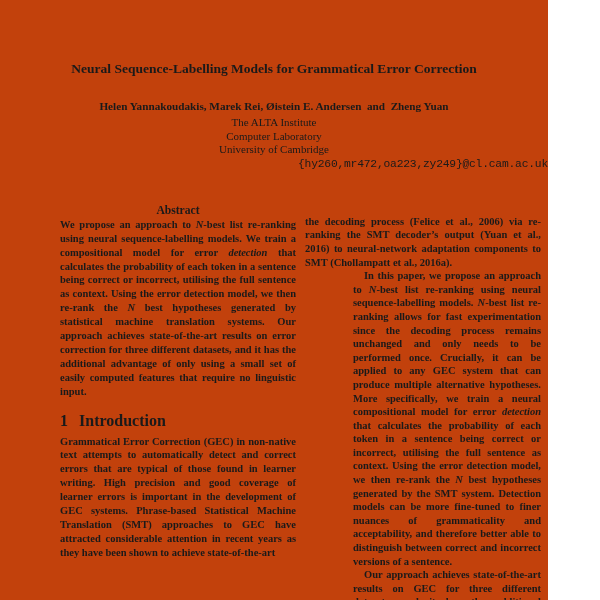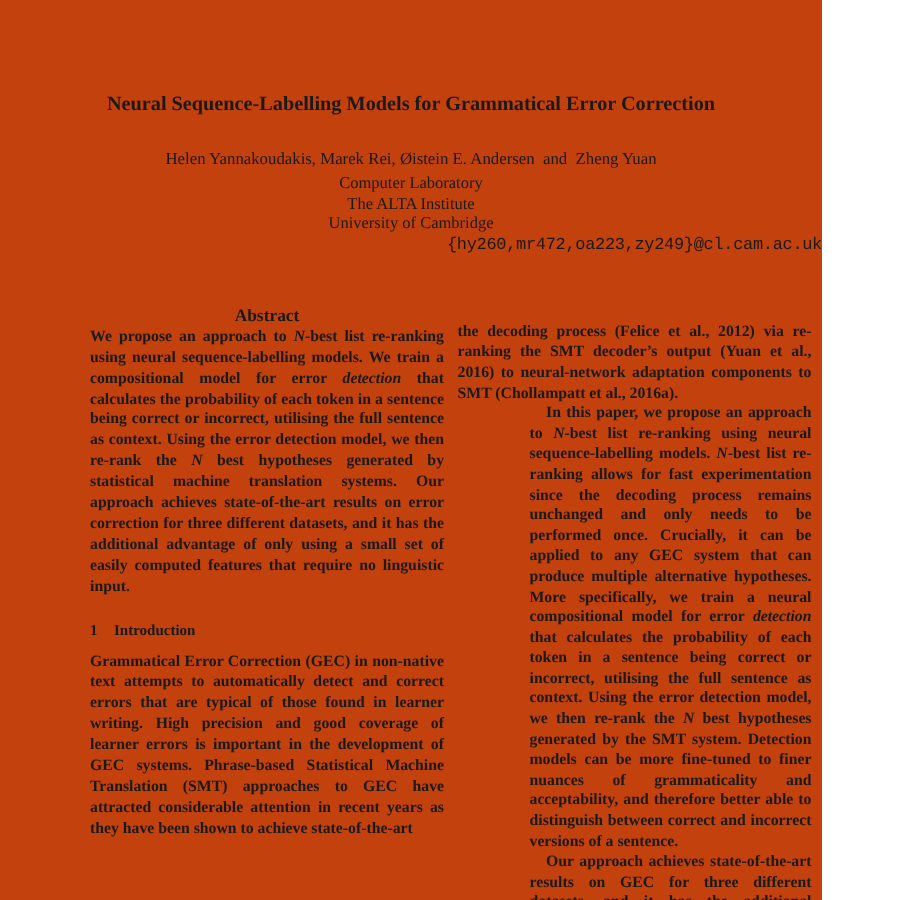--- a/index.html
+++ b/index.html
@@ -26,7 +26,7 @@
   .authors-line {
     margin-top: 22px;
     font-size: 11.2px;
-    font-weight: normal;
+    font-weight: bold;
     line-height: 14px;
   }
   .affil-line {

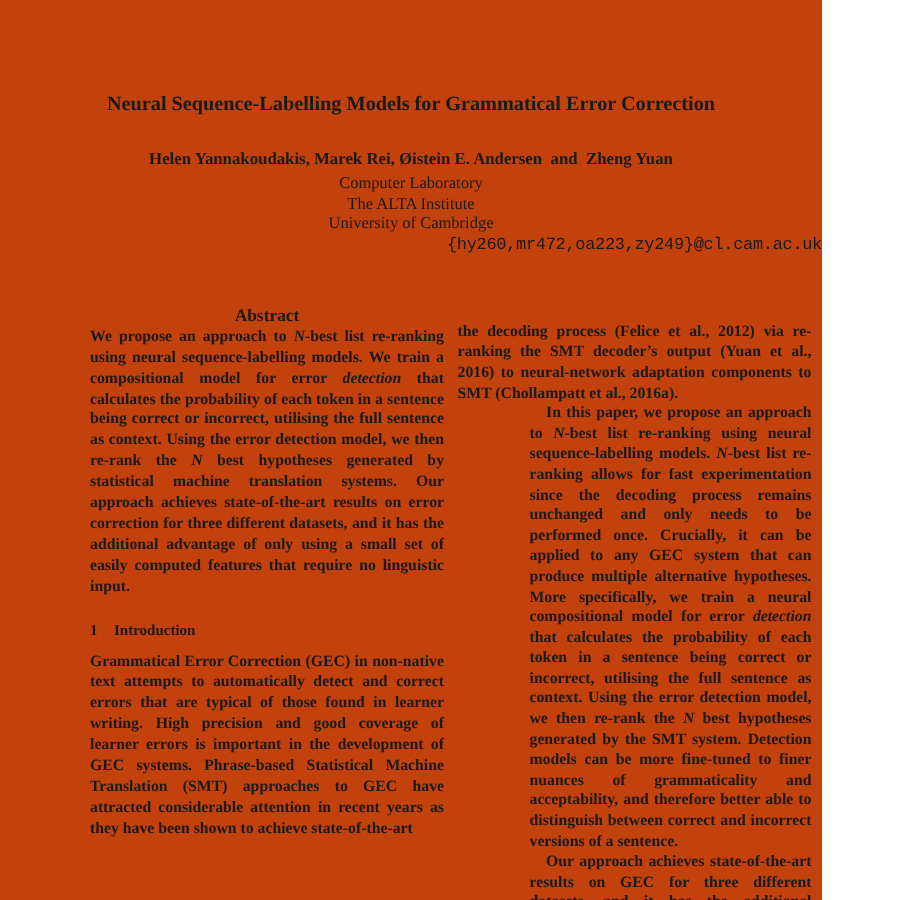--- a/index.html
+++ b/index.html
@@ -91,8 +91,8 @@
     <div class="paper-title">Neural Sequence-Labelling Models for Grammatical Error Correction</div>
     <div class="authors-line">Helen Yannakoudakis, Marek Rei, Øistein E. Andersen and Zheng Yuan</div>
     <div class="affil-block">
+      <div class="affil-line">The ALTA Institute</div>
       <div class="affil-line">Computer Laboratory</div>
-      <div class="affil-line">The ALTA Institute</div>
       <div class="affil-line">University of Cambridge</div>
     </div>
     <div class="email-line">{hy260,mr472,oa223,zy249}@cl.cam.ac.uk</div>

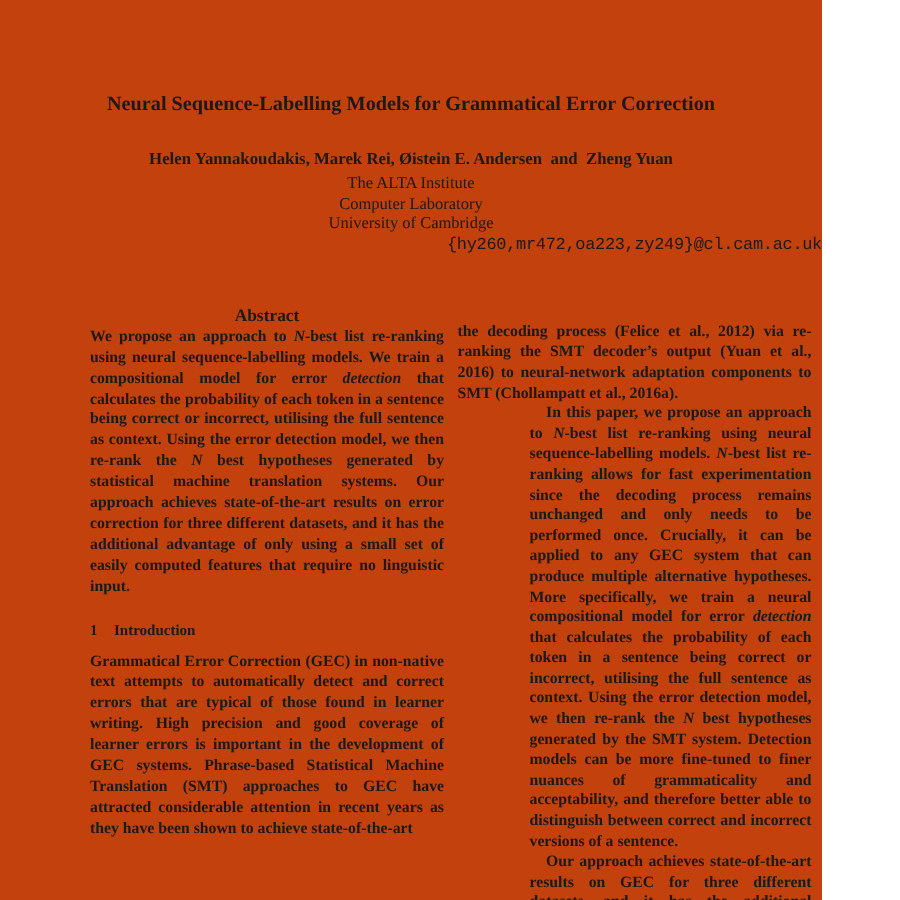--- a/index.html
+++ b/index.html
@@ -111,7 +111,7 @@
     </div>
 
     <div class="col-right">
-      <p class="body-par">the decoding process (Felice et al., 2012) via re-ranking the SMT decoder’s output (Yuan et al., 2016) to neural-network adaptation components to SMT (Chollampatt et al., 2016a).</p>
+      <p class="body-par">the decoding process (Felice et al., 2006) via re-ranking the SMT decoder’s output (Yuan et al., 2016) to neural-network adaptation components to SMT (Chollampatt et al., 2016a).</p>
       <p class="body-par indent">In this paper, we propose an approach to <i>N</i>-best list re-ranking using neural sequence-labelling models. <i>N</i>-best list re-ranking allows for fast experimentation since the decoding process remains unchanged and only needs to be performed once. Crucially, it can be applied to any GEC system that can produce multiple alternative hypotheses. More specifically, we train a neural compositional model for error <i>detection</i> that calculates the probability of each token in a sentence being correct or incorrect, utilising the full sentence as context. Using the error detection model, we then re-rank the <i>N</i> best hypotheses generated by the SMT system. Detection models can be more fine-tuned to finer nuances of grammaticality and acceptability, and therefore better able to distinguish between correct and incorrect versions of a sentence.</p>
       <p class="body-par indent">Our approach achieves state-of-the-art results on GEC for three different datasets, and it has the additional advantage of using only a small set of easily computed features that require no linguistic information, in contrast to previous work that has utilised a large set of features in a supervised setting (Hoang et al., 2016; Yuan et al., 2016).</p>
     </div>

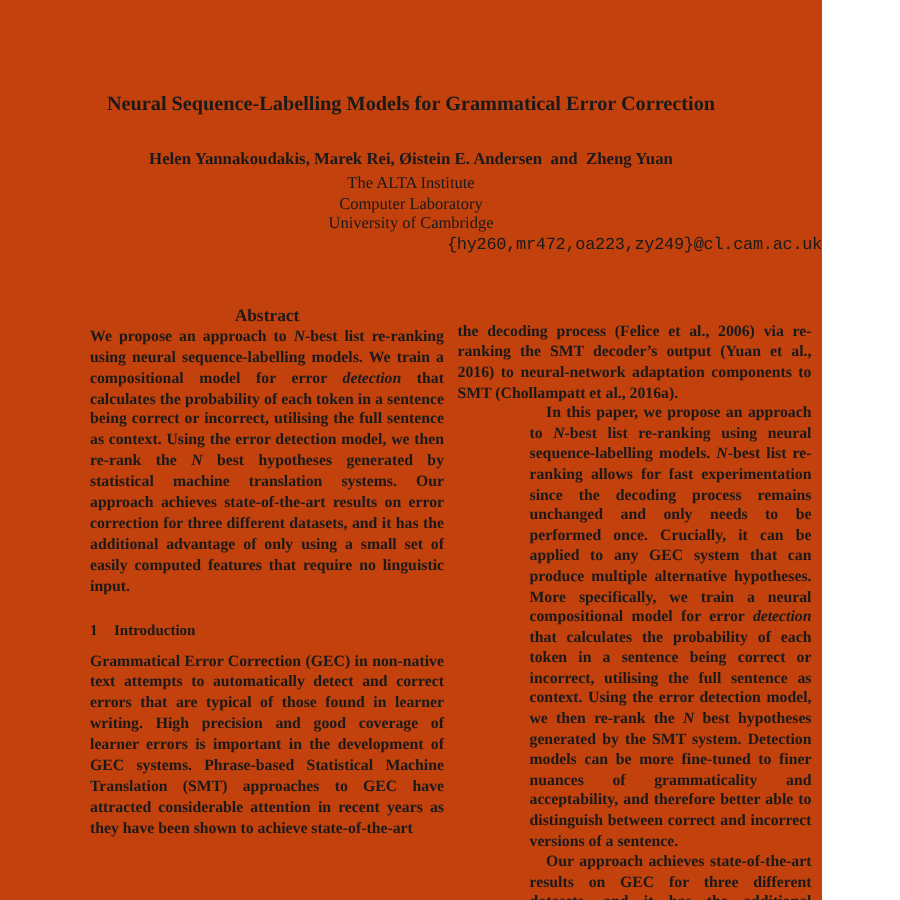--- a/index.html
+++ b/index.html
@@ -66,7 +66,7 @@
   }
   .section-heading {
     margin: 14px 0 7px 0;
-    font-size: 10px;
+    font-size: 16px;
     font-weight: bold;
     line-height: 15px;
   }

